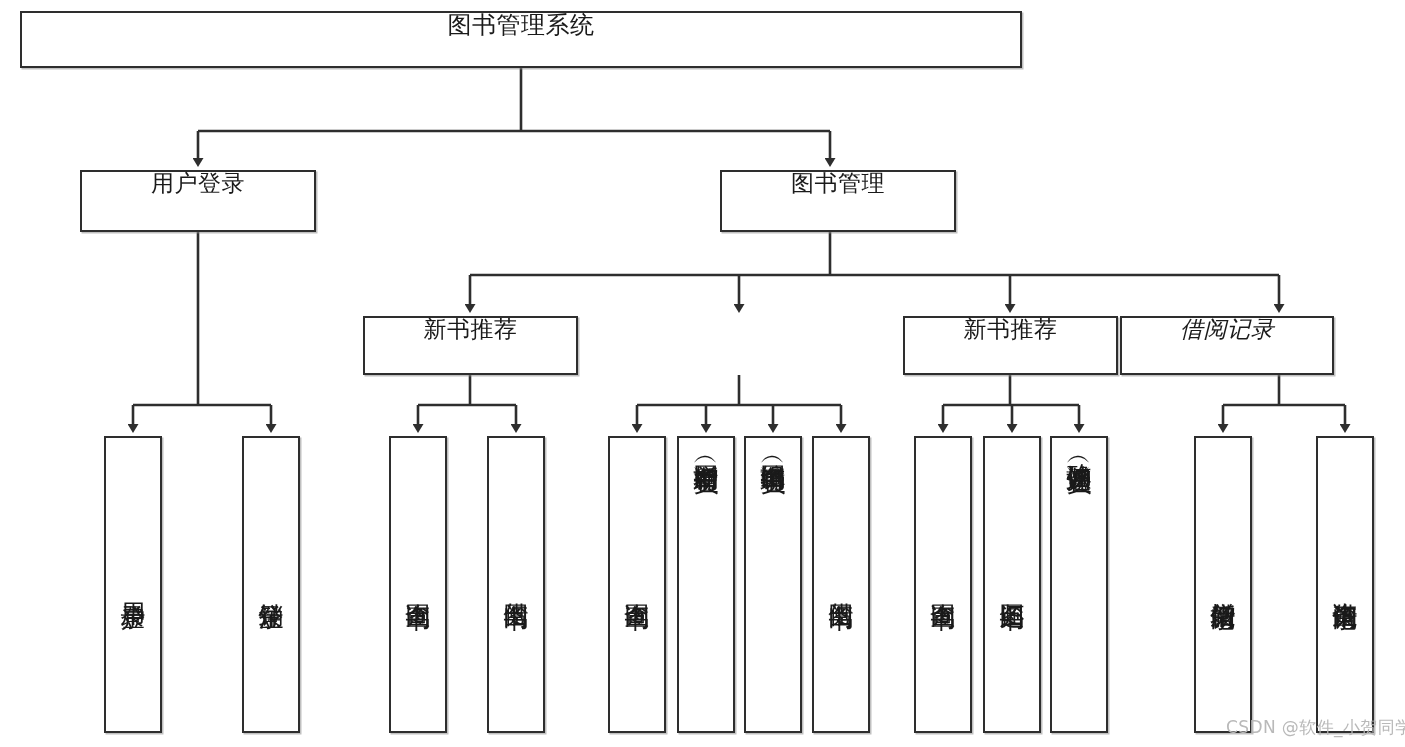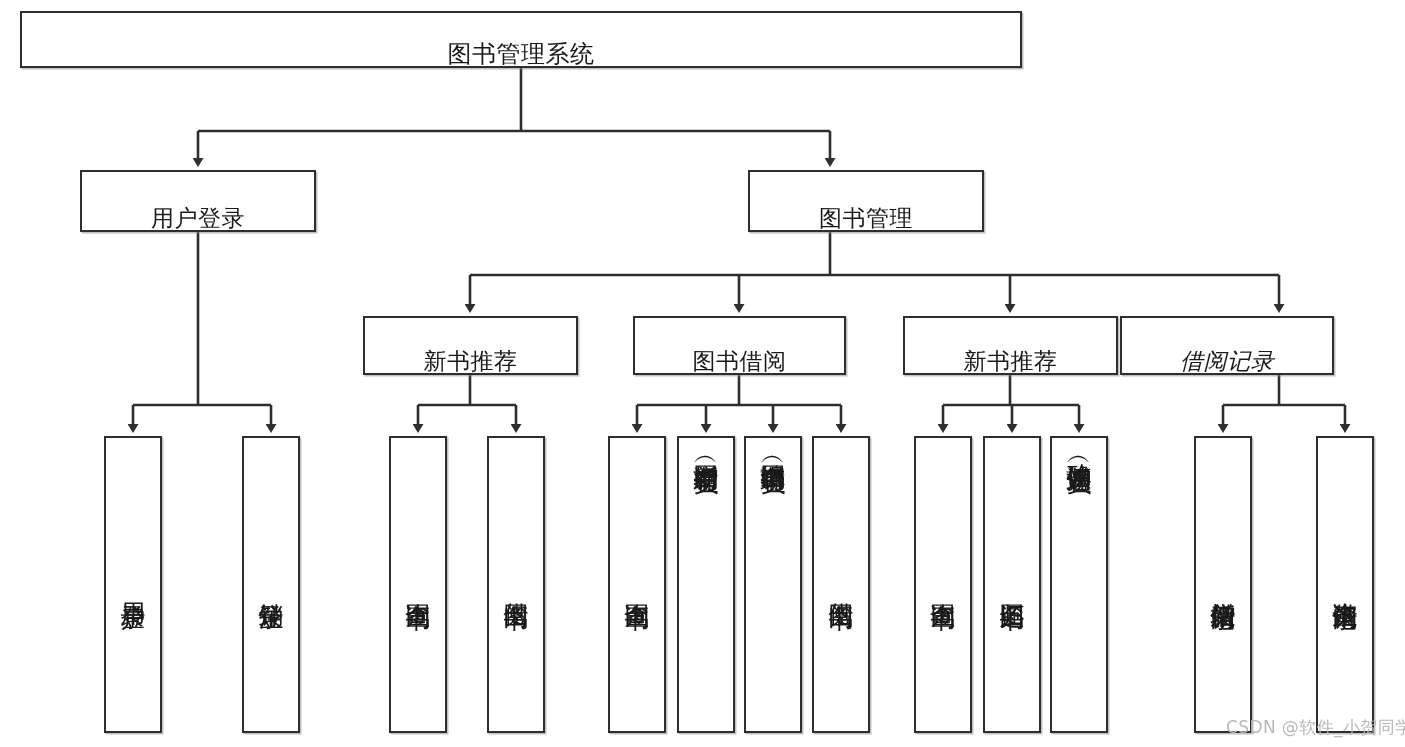--- a/index.html
+++ b/index.html
@@ -31,7 +31,7 @@
     border: 2.5px solid #2e2e2e;
     background: #ffffff;
     display: flex;
-    align-items: flex-end;
+    align-items: flex-start;
     justify-content: center;
     color: #1a1a1a;
     box-shadow: 1.5px 1.5px 0 rgba(140,140,140,0.55);

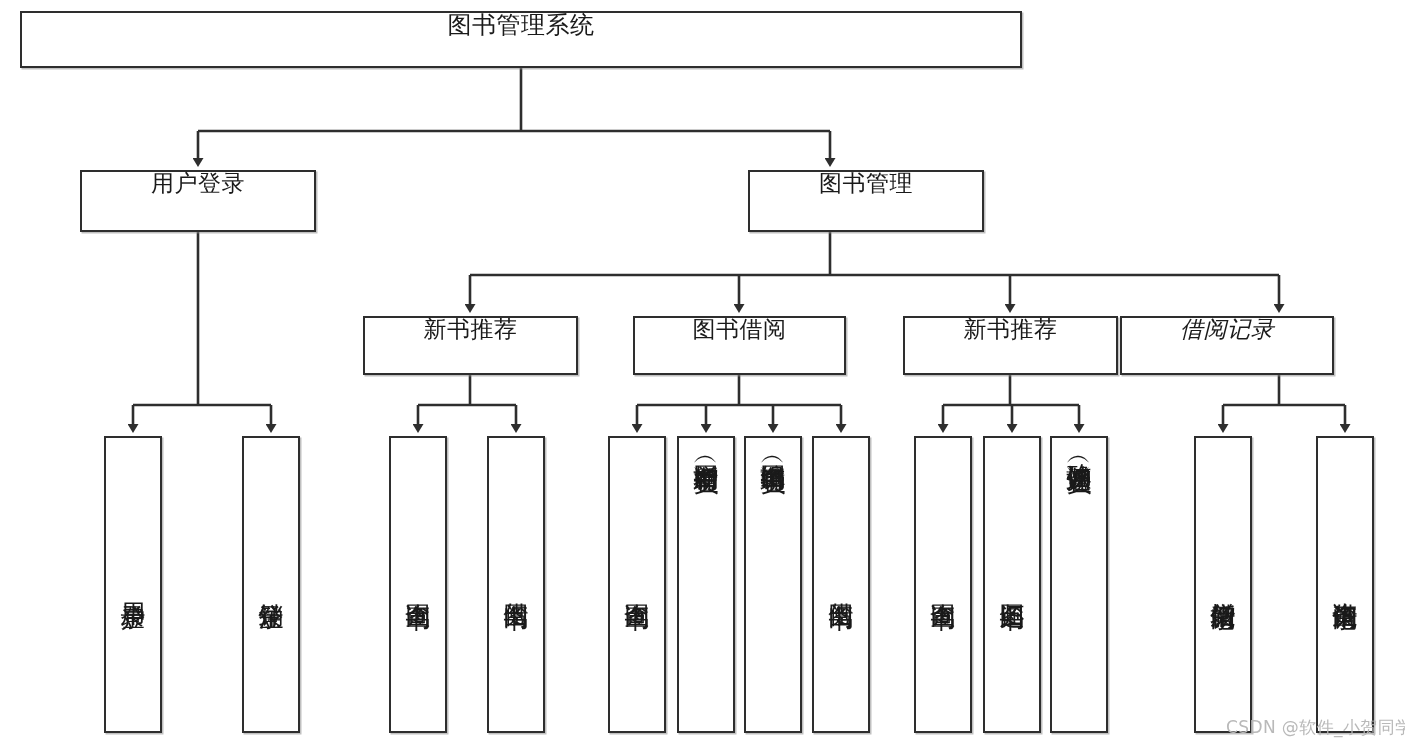--- a/index.html
+++ b/index.html
@@ -137,7 +137,7 @@
   <div class="node horiz" style="left:80px; top:170px; width:236px; height:62px;">
     <span class="lbl">用户登录</span>
   </div>
-  <div class="node horiz" style="left:748px; top:170px; width:236px; height:62px;">
+  <div class="node horiz" style="left:720px; top:170px; width:236px; height:62px;">
     <span class="lbl">图书管理</span>
   </div>
 

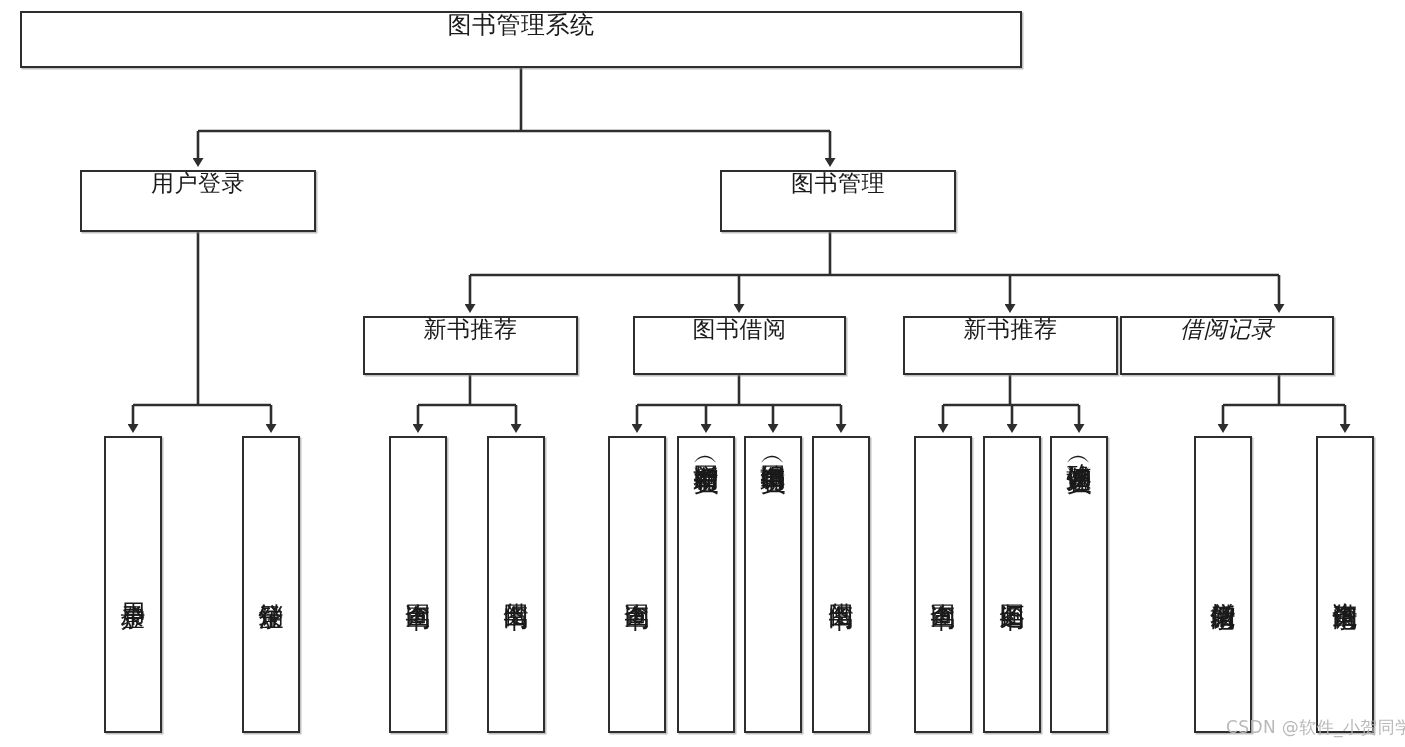--- a/index.html
+++ b/index.html
@@ -144,9 +144,6 @@
   <div class="node horiz" style="left:363px; top:316px; width:215px; height:59px;">
     <span class="lbl">新书推荐</span>
   </div>
-  <div class="node horiz" style="left:633px; top:316px; width:213px; height:59px;">
-    <span class="lbl">图书借阅</span>
-  </div>
   <div class="node horiz" style="left:903px; top:316px; width:215px; height:59px;">
     <span class="lbl">新书推荐</span>
   </div>

